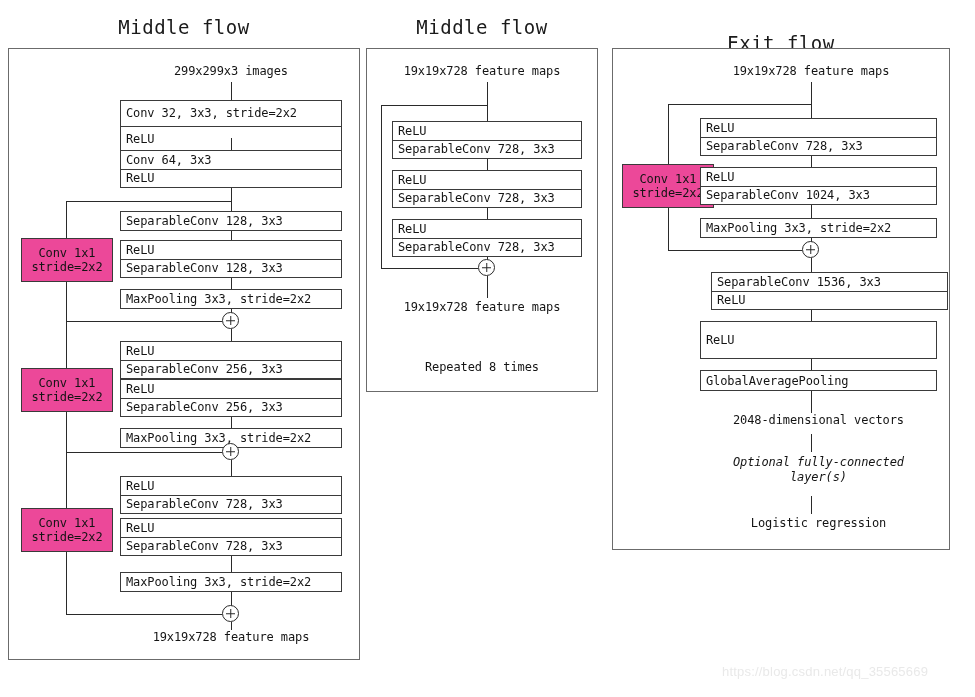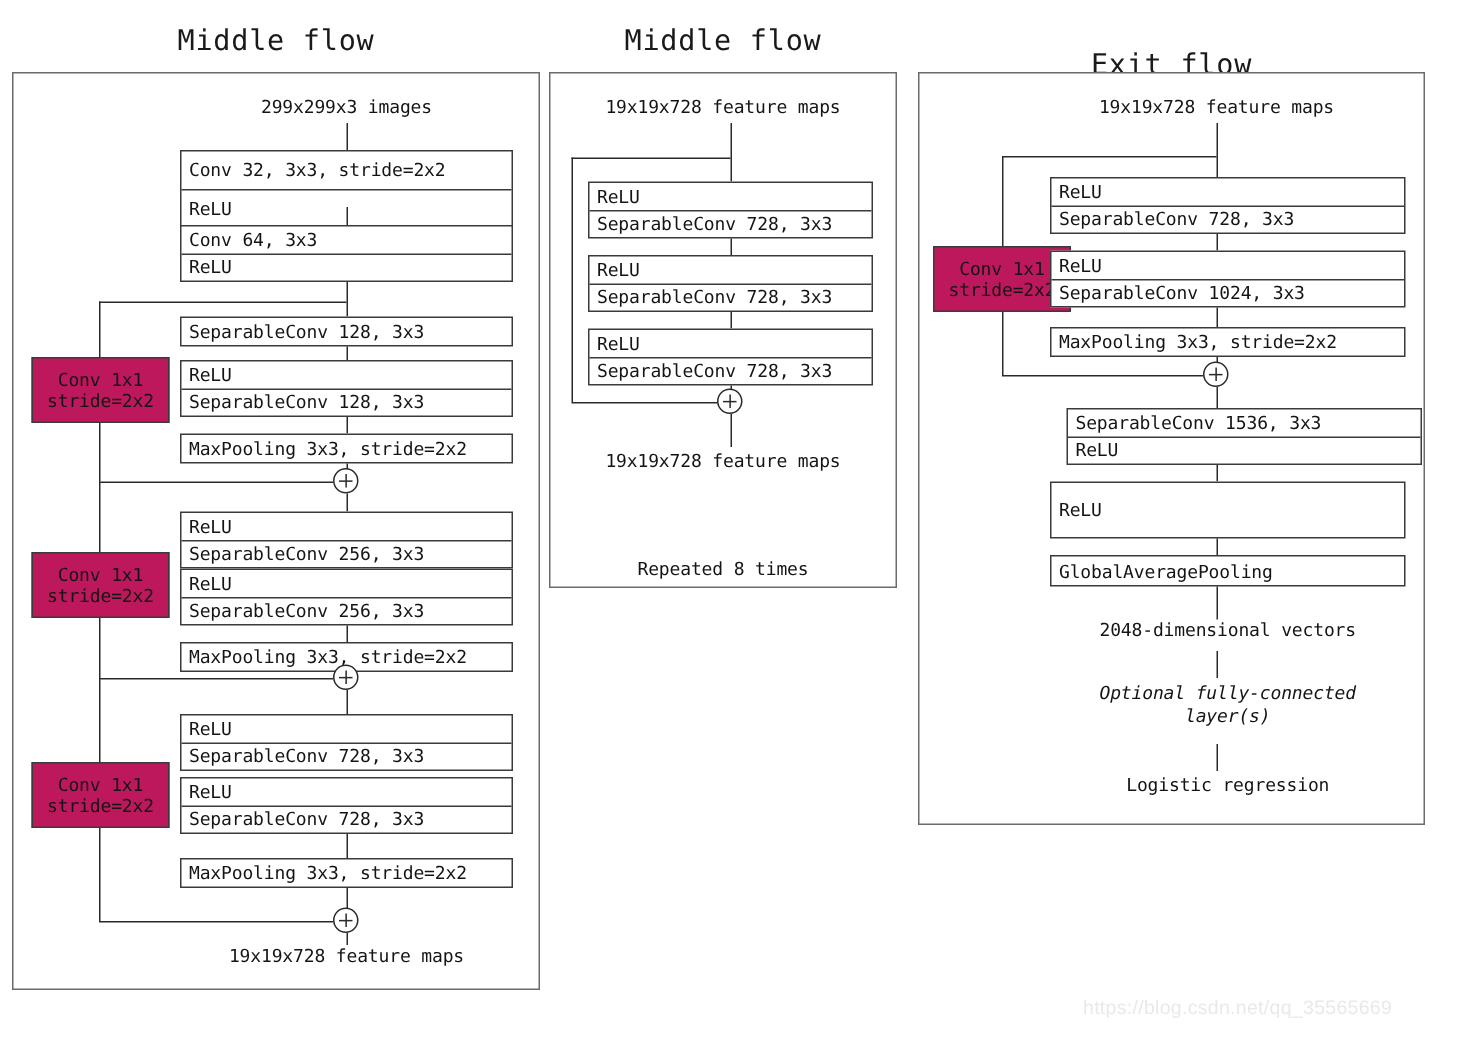--- a/index.html
+++ b/index.html
@@ -65,7 +65,7 @@
   .sbox {
     position: absolute;
     border: 1.5px solid #3a3a3a;
-    background: #be185d;
+    background: #ec4899;
     box-sizing: border-box;
     display: flex;
     flex-direction: column;

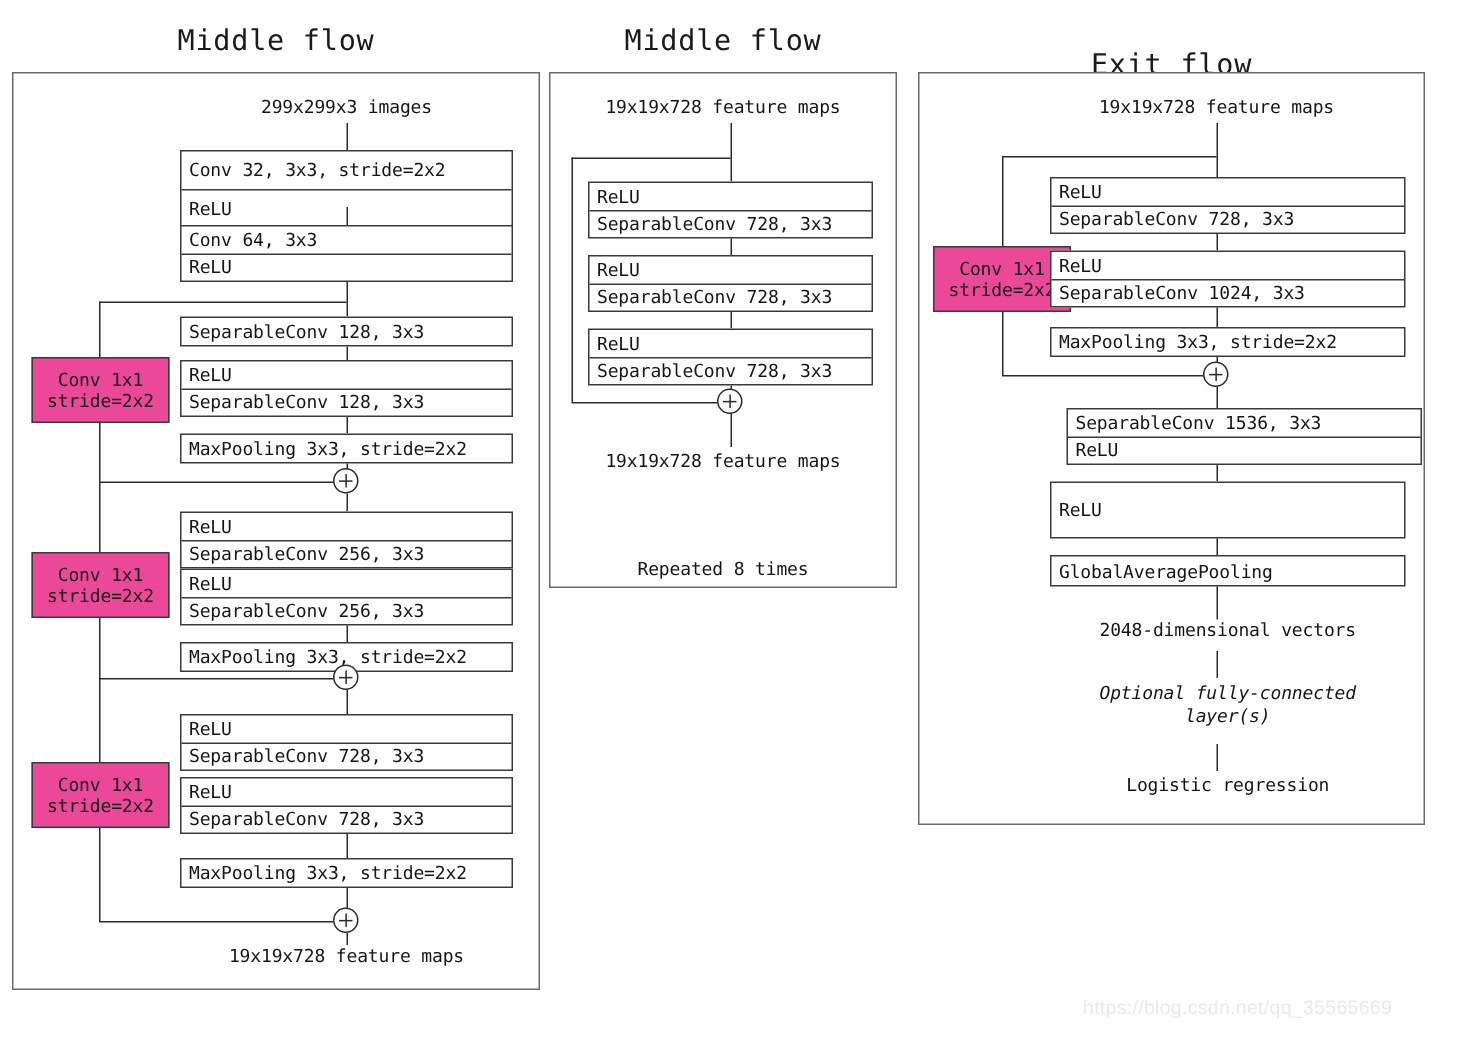--- a/index.html
+++ b/index.html
@@ -283,7 +283,7 @@
 
   <div class="cap" style="left:382px; top:300px; width:200px;">19x19x728 feature maps</div>
 
-  <div class="cap" style="left:382px; top:372px; width:200px;">Repeated 8 times</div>
+  <div class="cap" style="left:382px; top:360px; width:200px;">Repeated 8 times</div>
 
   <div class="cap" style="left:700px; top:64px; width:222px;">19x19x728 feature maps</div>
 

